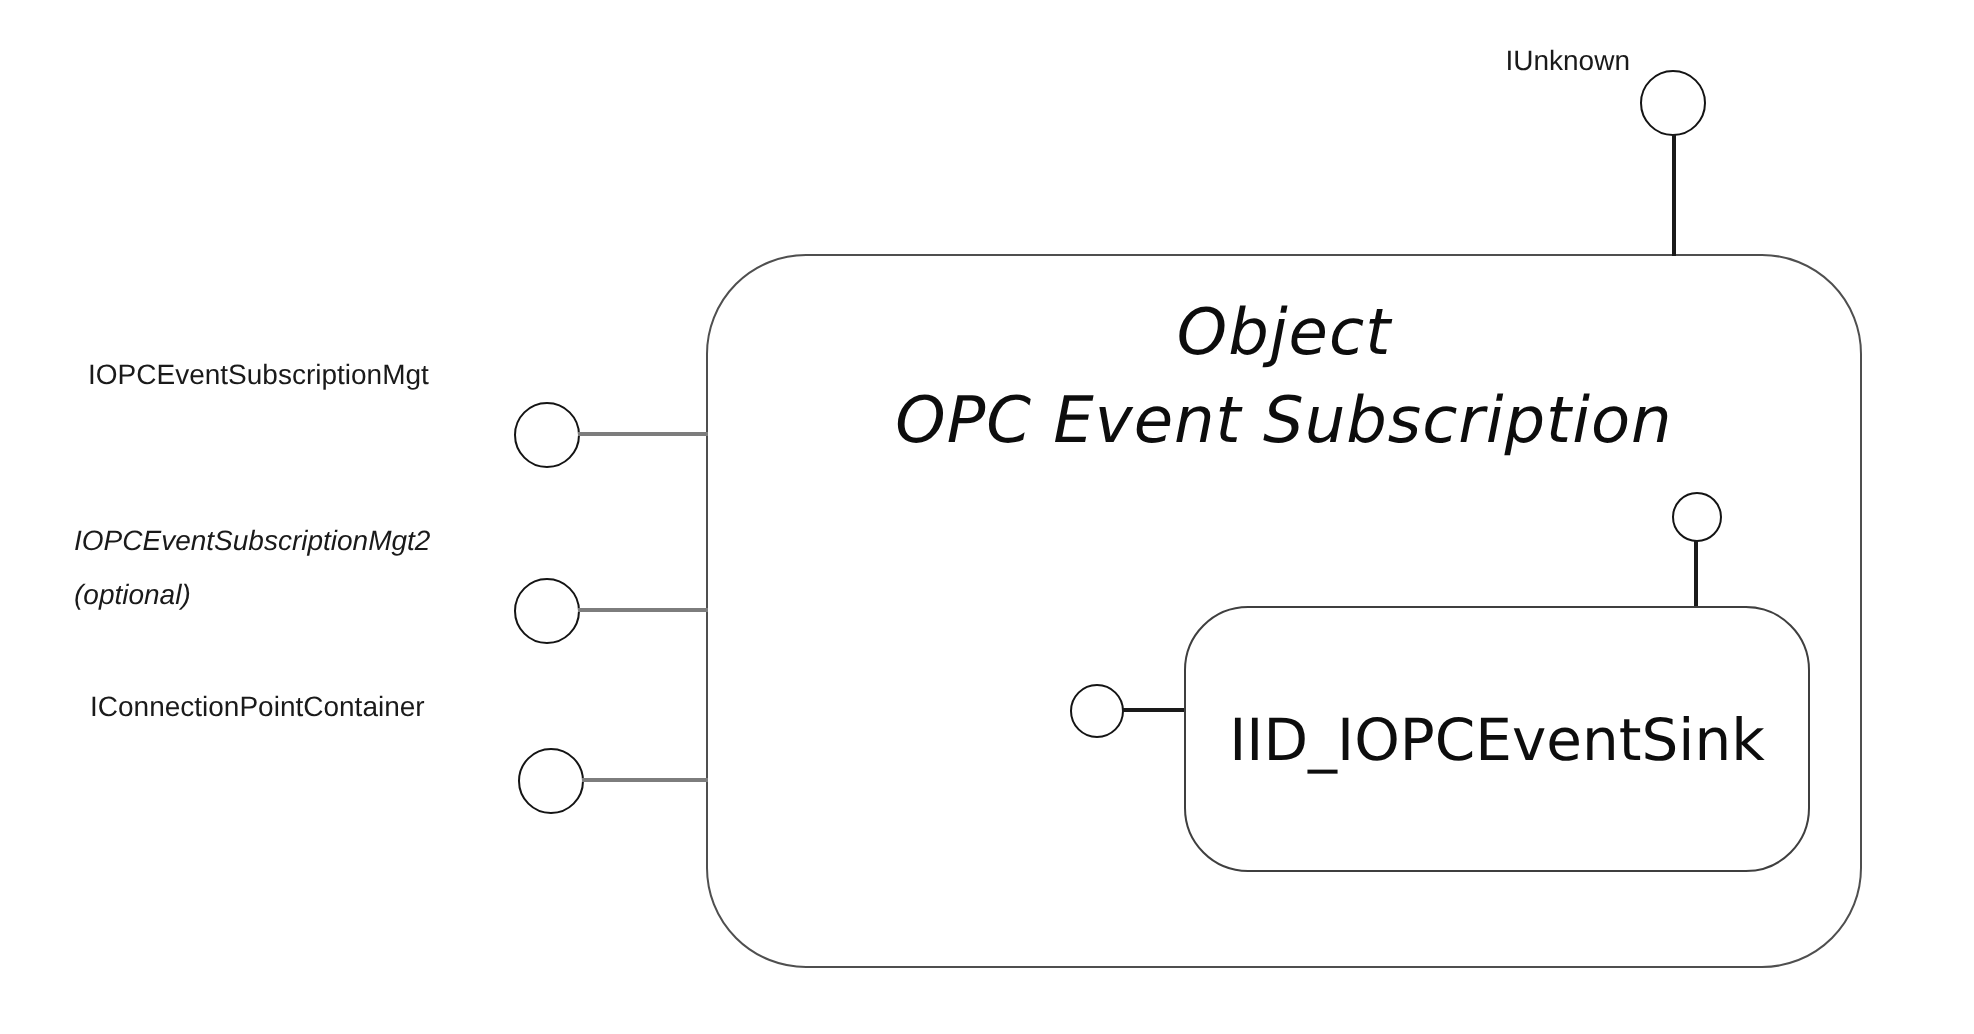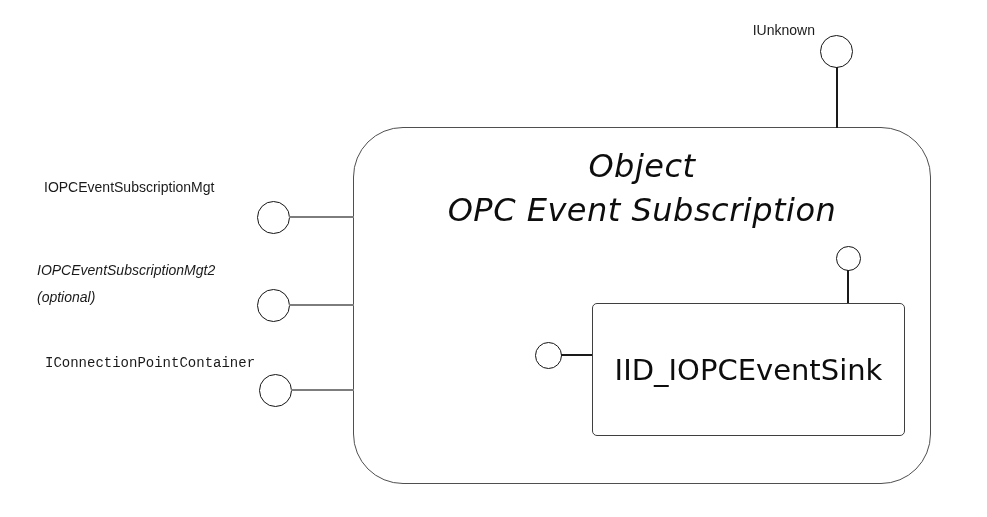--- a/index.html
+++ b/index.html
@@ -117,7 +117,7 @@
   <div class="lollipop c-big" style="left:257px; top:289px;"></div>
   <div class="hline" style="left:289px; top:304px; width:65px;"></div>
 
-  <div class="if-label" style="left:45px; top:350px;font-family:Liberation Mono, monospace;">IConnectionPointContainer</div>
+  <div class="if-label" style="left:45px; top:340px;">IConnectionPointContainer</div>
   <div class="lollipop c-big" style="left:259px; top:374px;"></div>
   <div class="hline" style="left:291px; top:389px; width:63px;"></div>
 

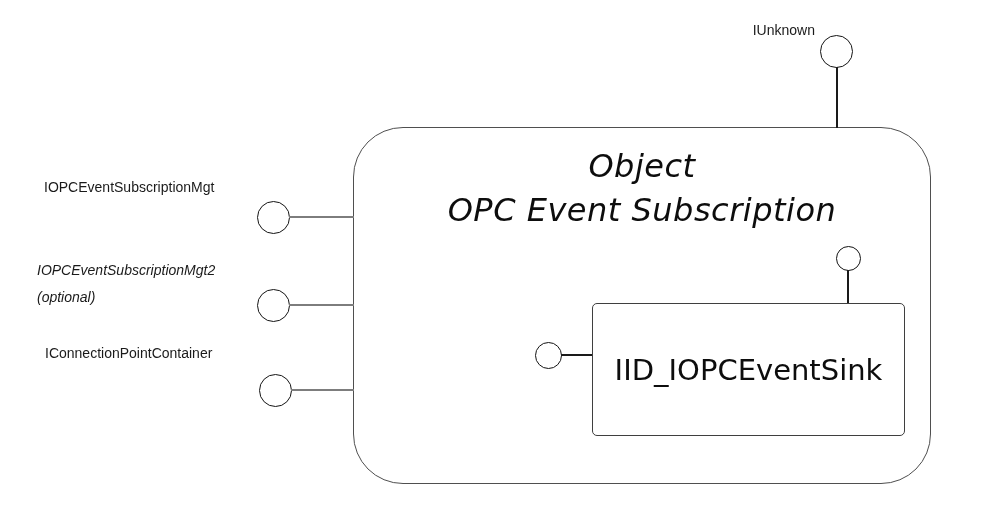--- a/index.html
+++ b/index.html
@@ -32,7 +32,7 @@
     left: 592px; top: 303px;
     width: 313px; height: 133px;
     border: 1.6px solid #3f3f3f;
-    border-radius: 5px;
+    border-radius: 32px;
     background: #ffffff;
     box-sizing: border-box;
     display: flex;

